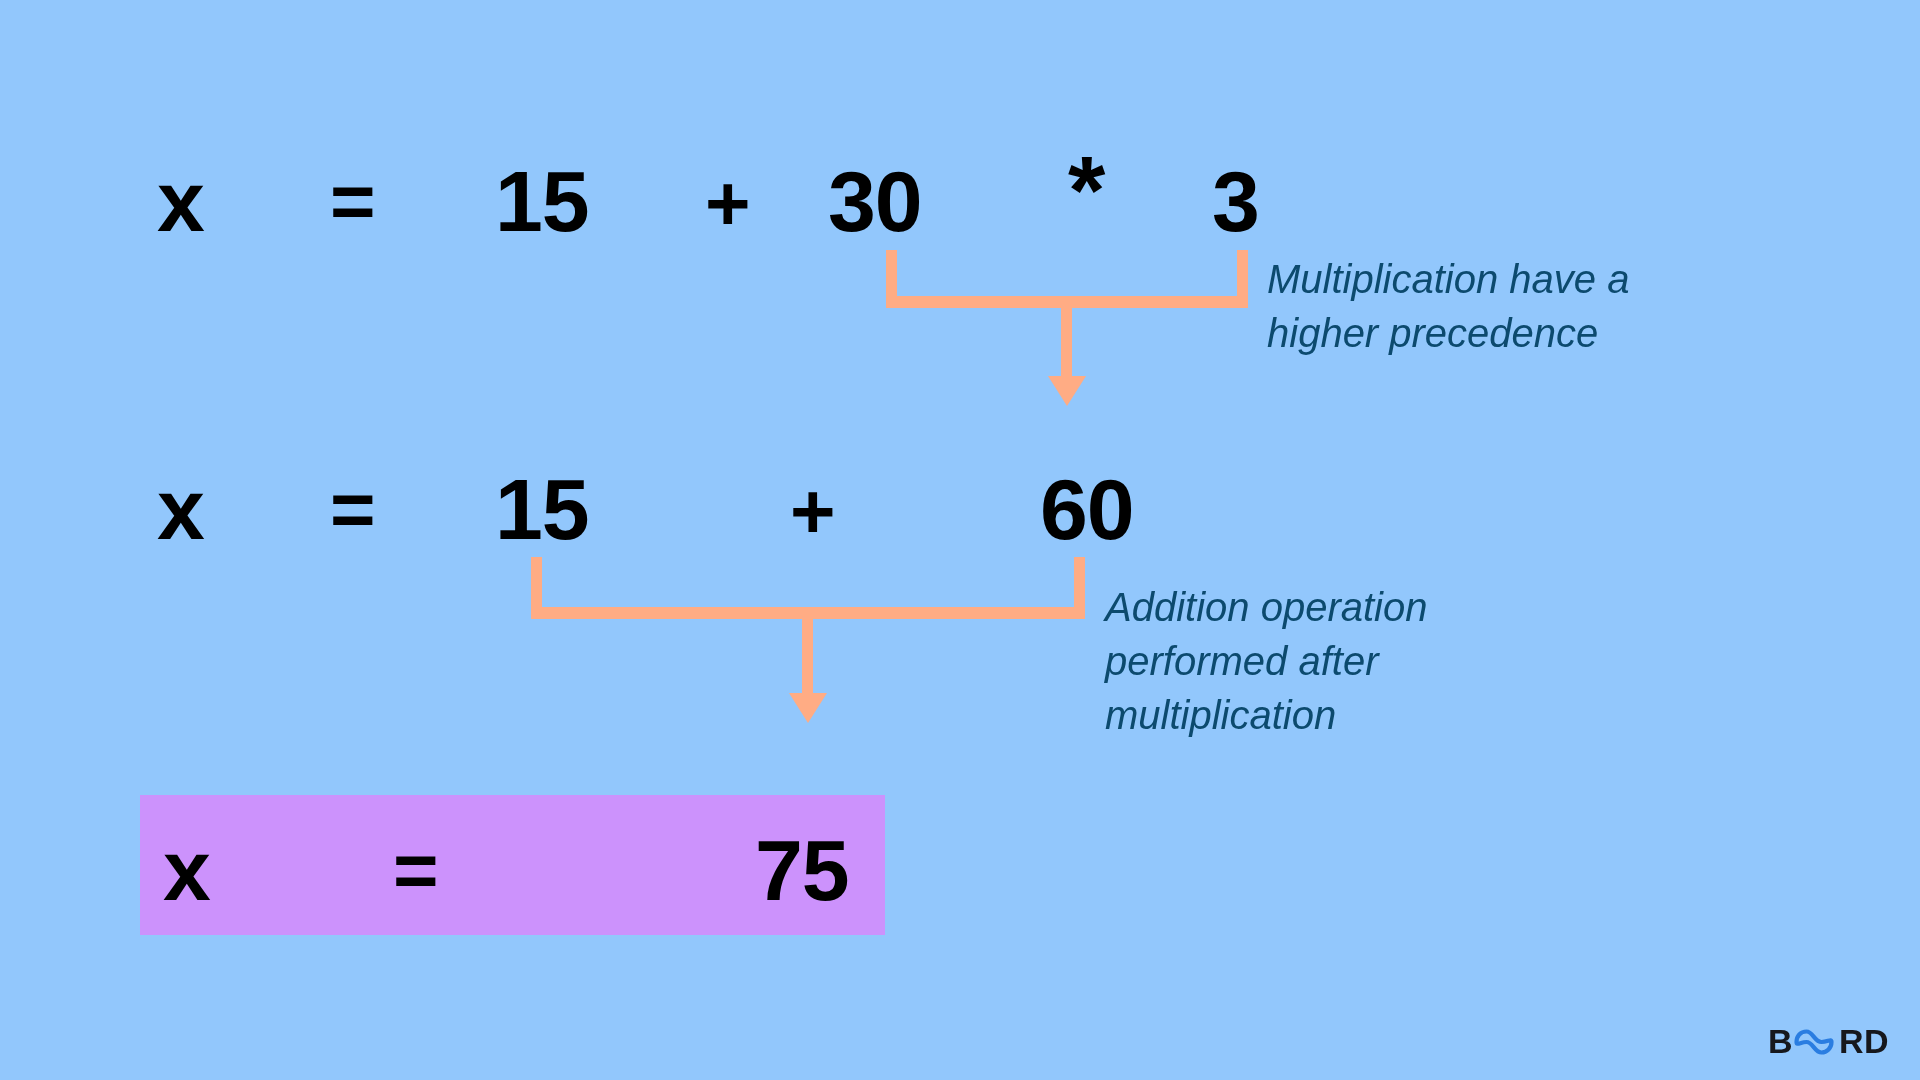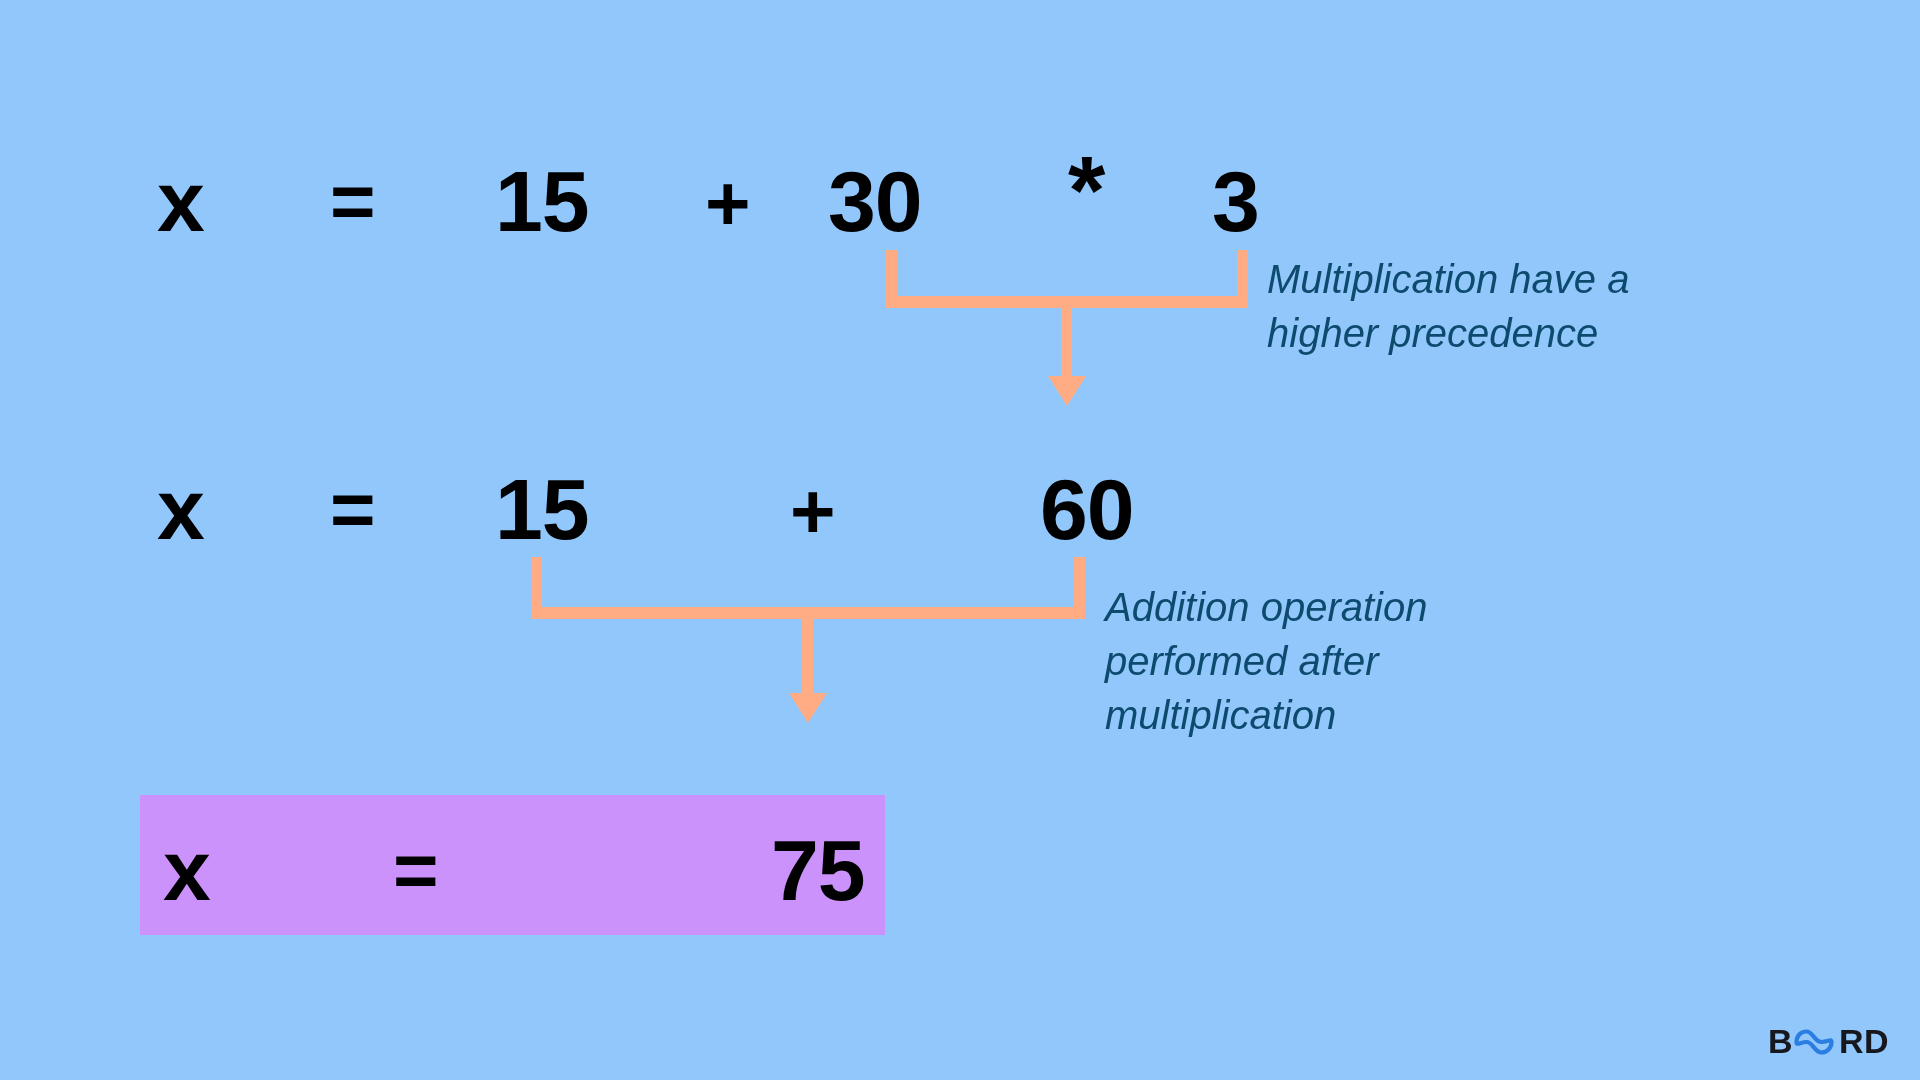--- a/index.html
+++ b/index.html
@@ -139,7 +139,7 @@
   <div id="result-box" style="left:140px; top:795px; width:745px; height:140px;">
     <span class="eq-tok" style="left:23px; top:32px;">x</span>
     <span class="eq-tok op" style="left:253px; top:36px;">=</span>
-    <span class="eq-tok" style="left:615px; top:32px;margin-left:16px;">75</span>
+    <span class="eq-tok" style="left:615px; top:32px;">75</span>
   </div>
 
   <div id="logo" style="left:1768px; top:1022px;">

